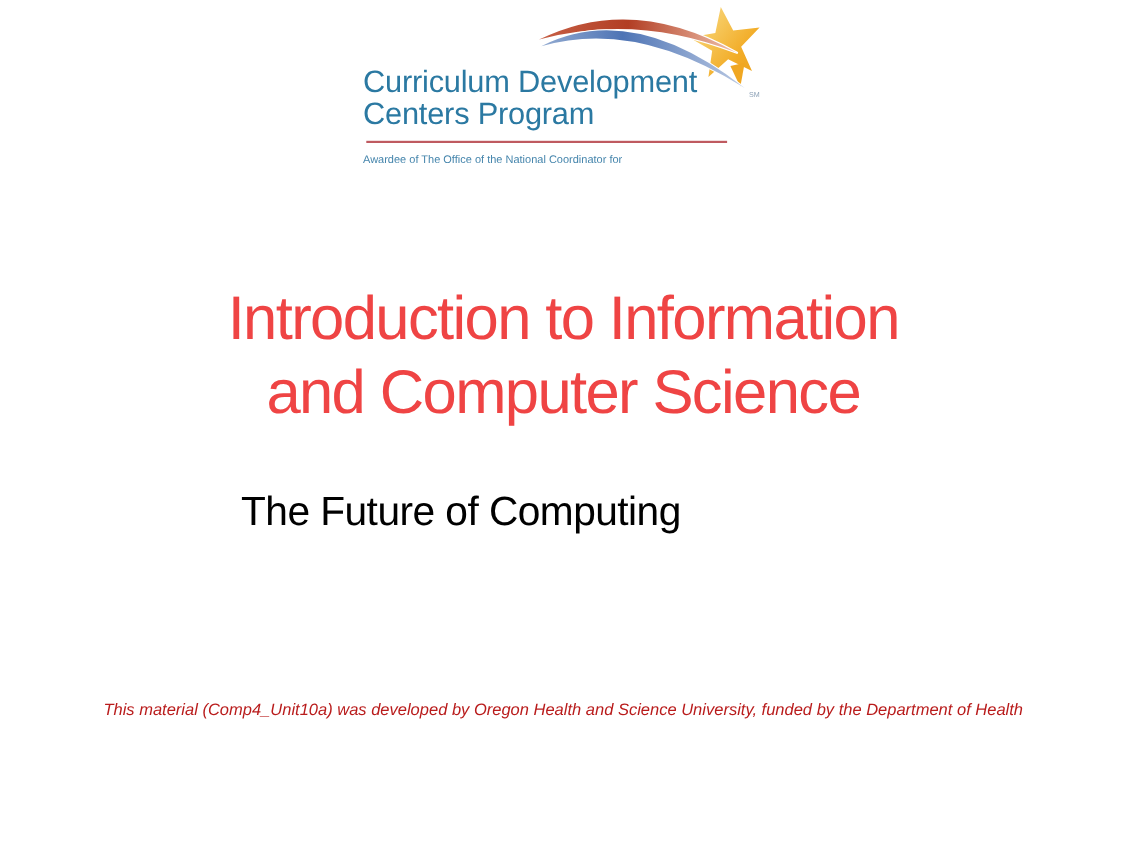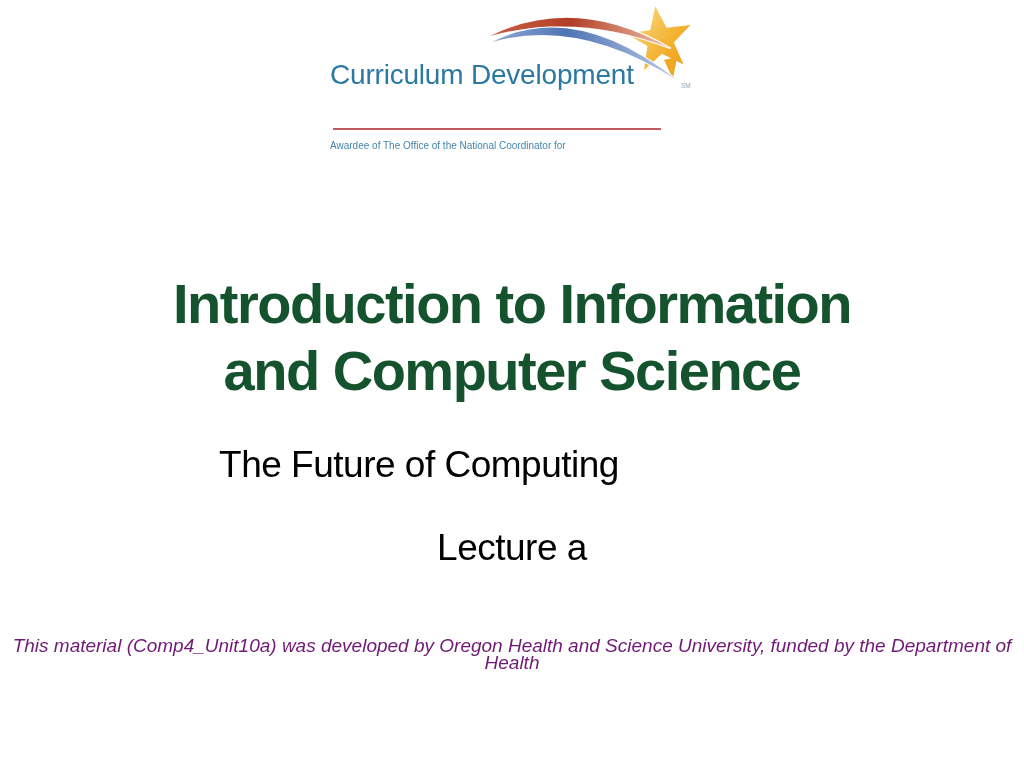--- a/index.html
+++ b/index.html
@@ -134,6 +134,7 @@
 
     <div class="logo-title">
       <div>Curriculum Development</div>
+      <div>Centers Program</div>
     </div>
 
     <div class="logo-rule"></div>

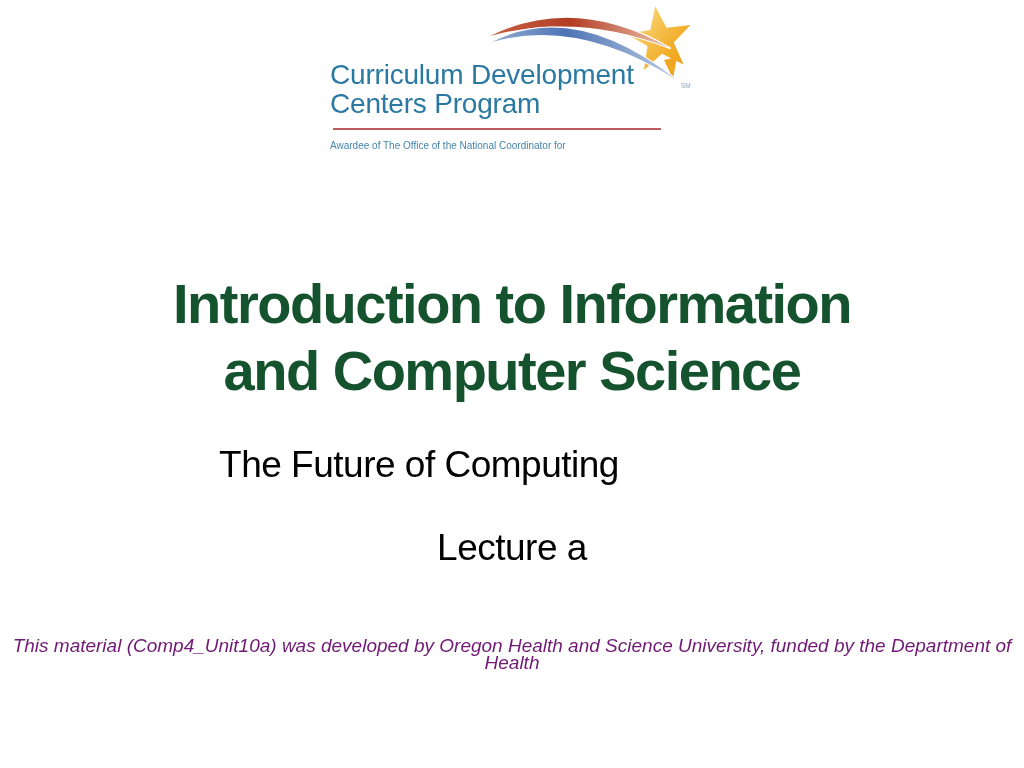--- a/index.html
+++ b/index.html
@@ -51,15 +51,15 @@
   
   .title {
     position: absolute;
-    left: 0; top: 270px;
+    left: 0; top: 255px;
     width: 1024px;
     margin: 0;
     text-align: center;
     font-size: 56px;
     line-height: 67px;
-    font-weight: 700;
+    font-weight: 400;
     letter-spacing: -1.5px;
-    color: #14532d;
+    color: #ef4444;
   }
   .subtitle {
     position: absolute;

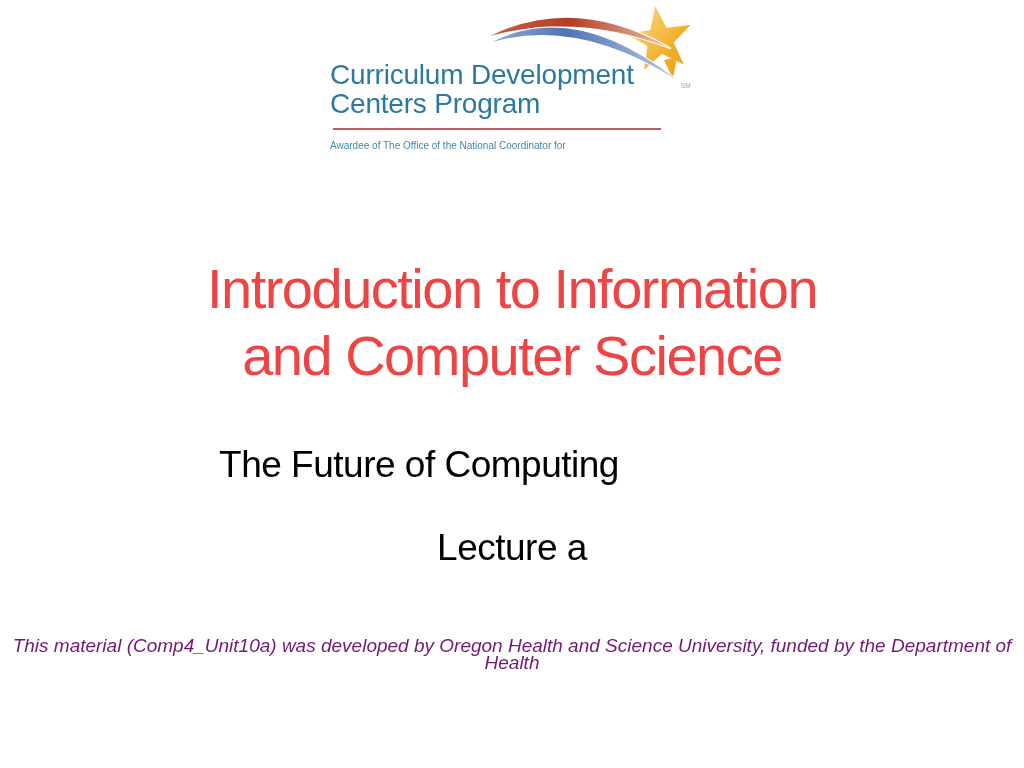--- a/index.html
+++ b/index.html
@@ -148,7 +148,6 @@
 
   <div class="subtitle">The Future of Computing</div>
 
-  <div class="lecture">Lecture a</div>
 
   <div class="footer">
     <div>This material (Comp4_Unit10a) was developed by Oregon Health and Science University, funded by the Department of Health</div>

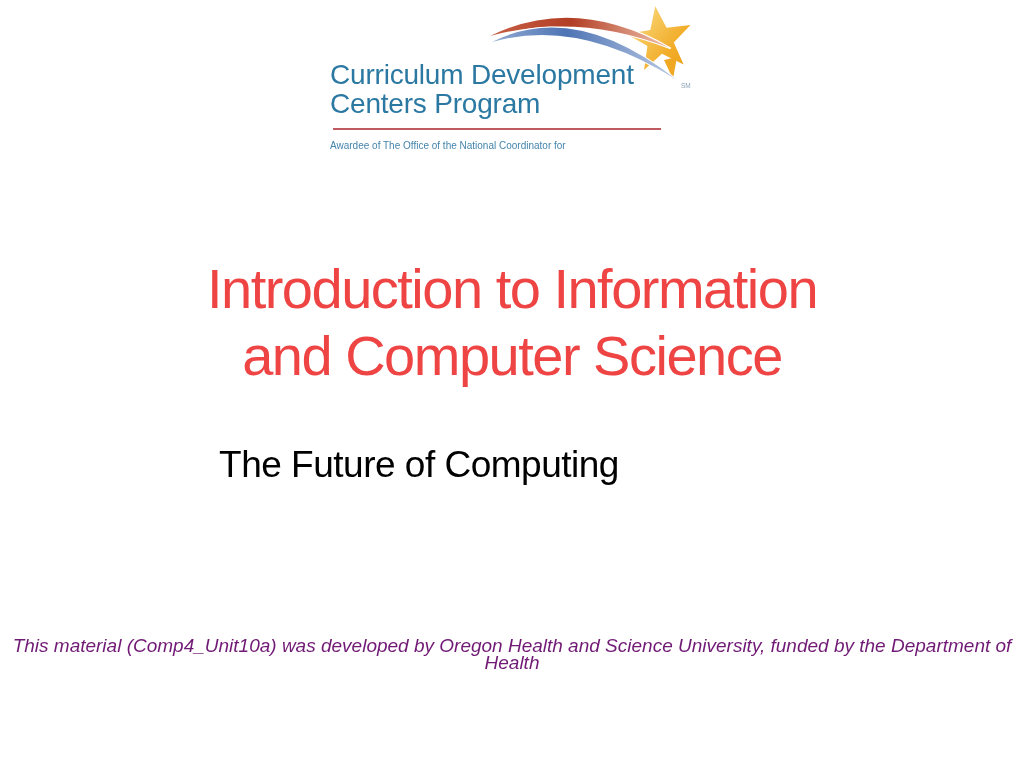--- a/index.html
+++ b/index.html
@@ -87,9 +87,9 @@
     width: 1024px;
     text-align: center;
     font-style: italic;
-    font-size: 19px;
+    font-size: 15px;
     line-height: 16.5px;
-    color: #701a75;
+    color: #b91c1c;
   }
 </style>
 </head>

